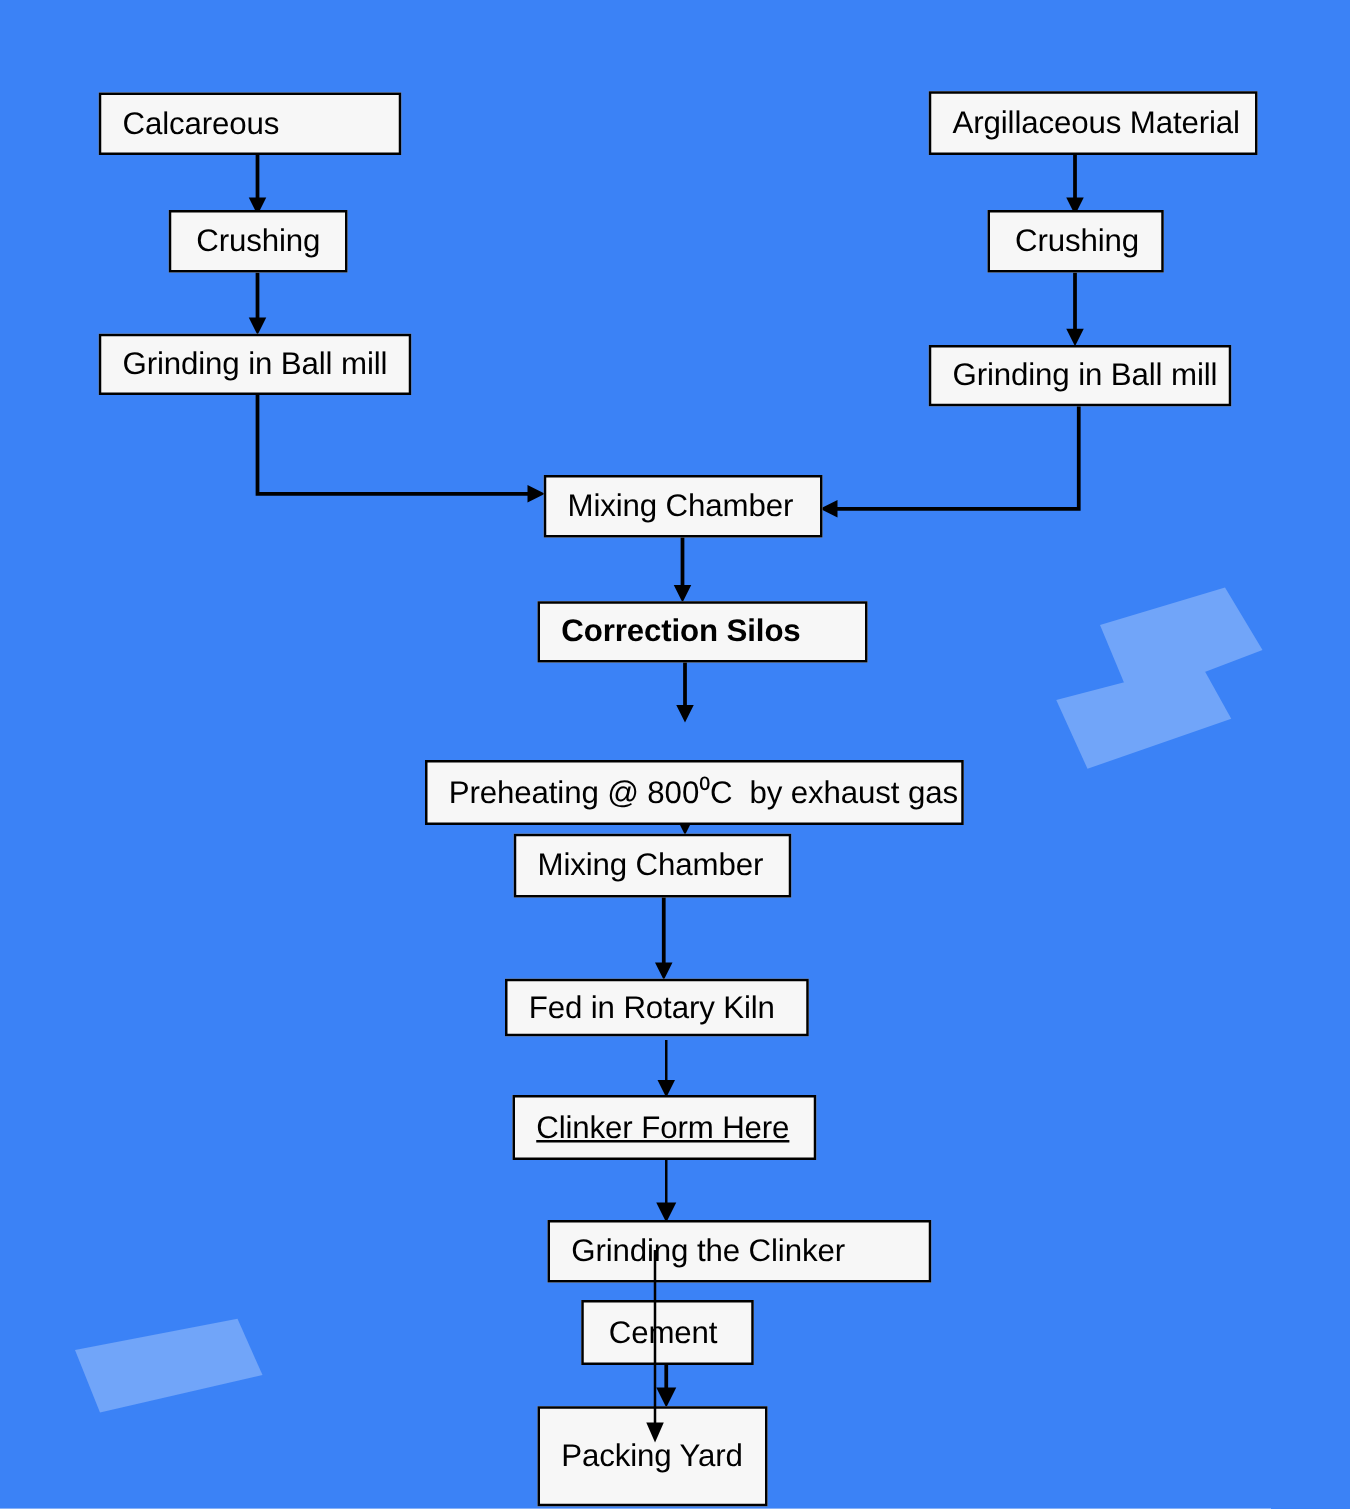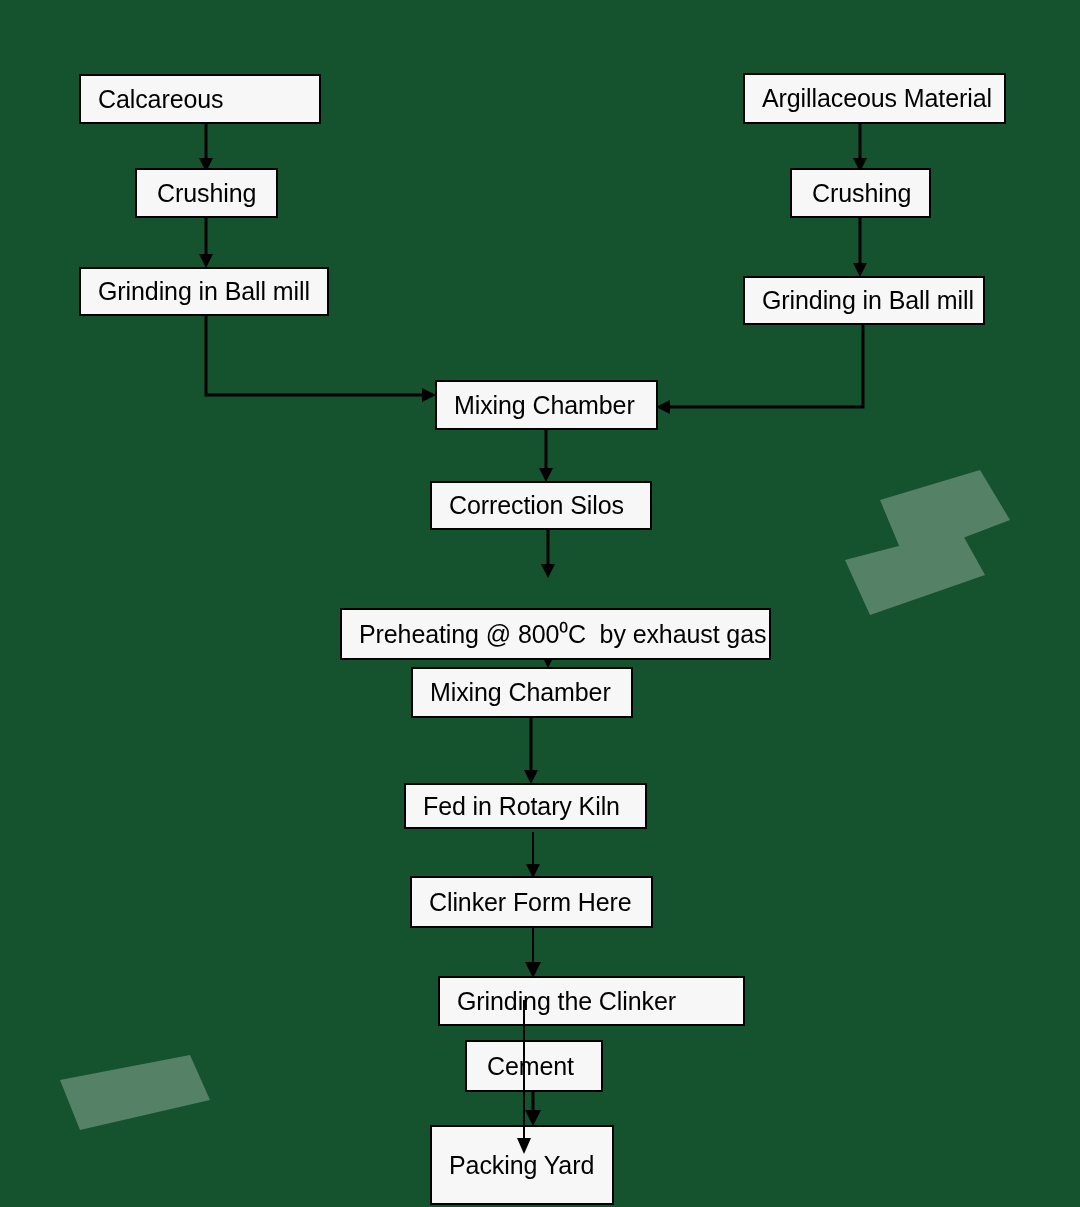--- a/index.html
+++ b/index.html
@@ -20,7 +20,7 @@
     left: 0; top: 0;
     width: 1080px;
     height: 1207px;
-    background: #14532d;
+    background: #3b82f6;
   }
   .watermark {
     position: absolute;

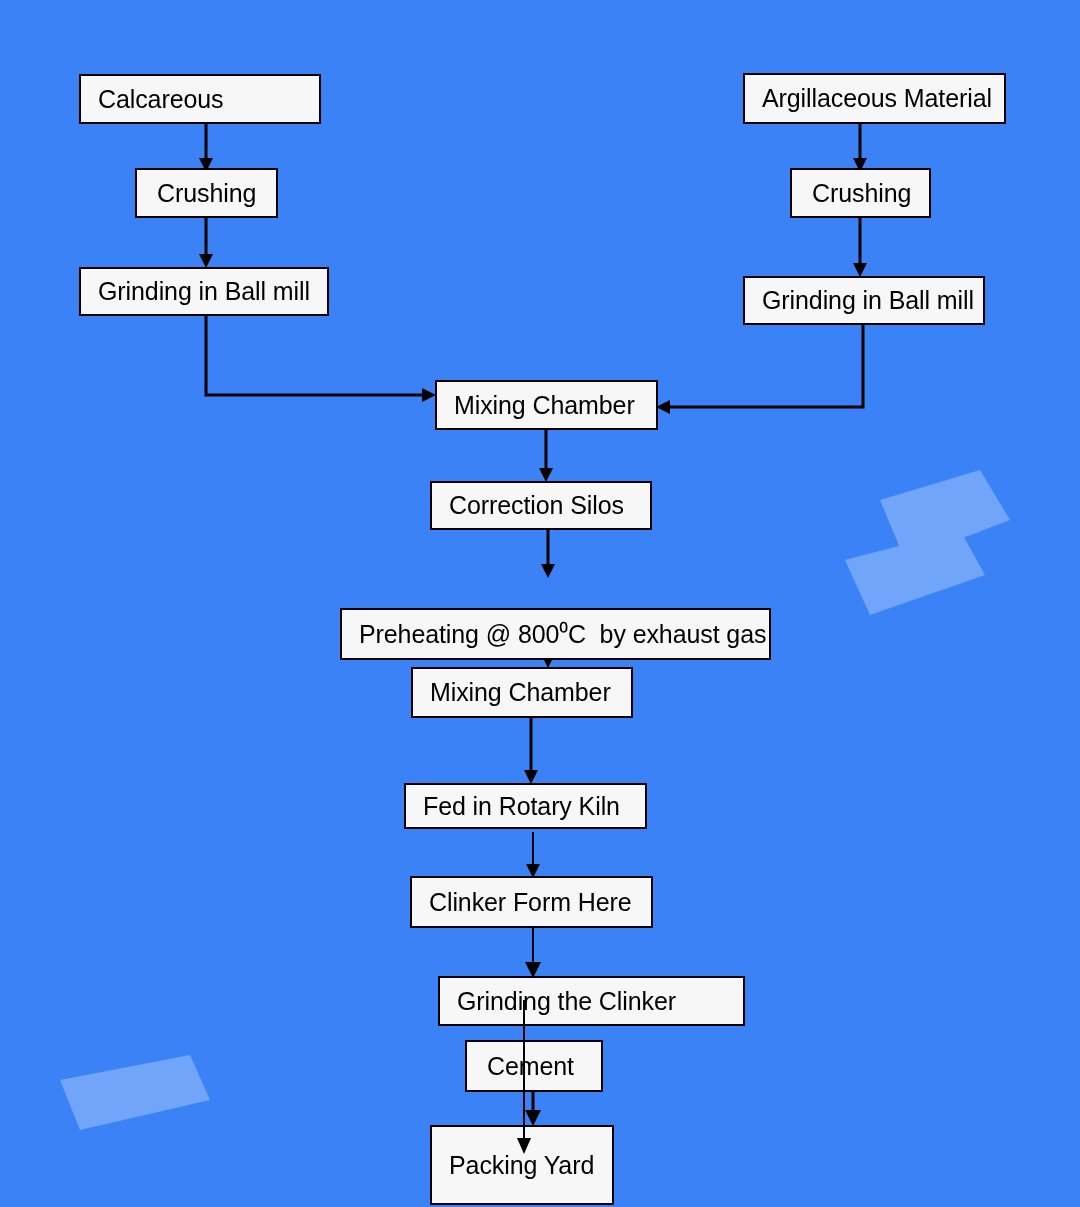--- a/index.html
+++ b/index.html
@@ -187,7 +187,7 @@
     <span class="node-label">Mixing Chamber</span>
   </div>
 
-  <div class="node" style="left:430px; top:481px; width:222px; height:49px;">
+  <div class="node" style="left:430px; top:481px; width:264px; height:49px;font-weight:bold;">
     <span class="node-label">Correction Silos</span>
   </div>
 

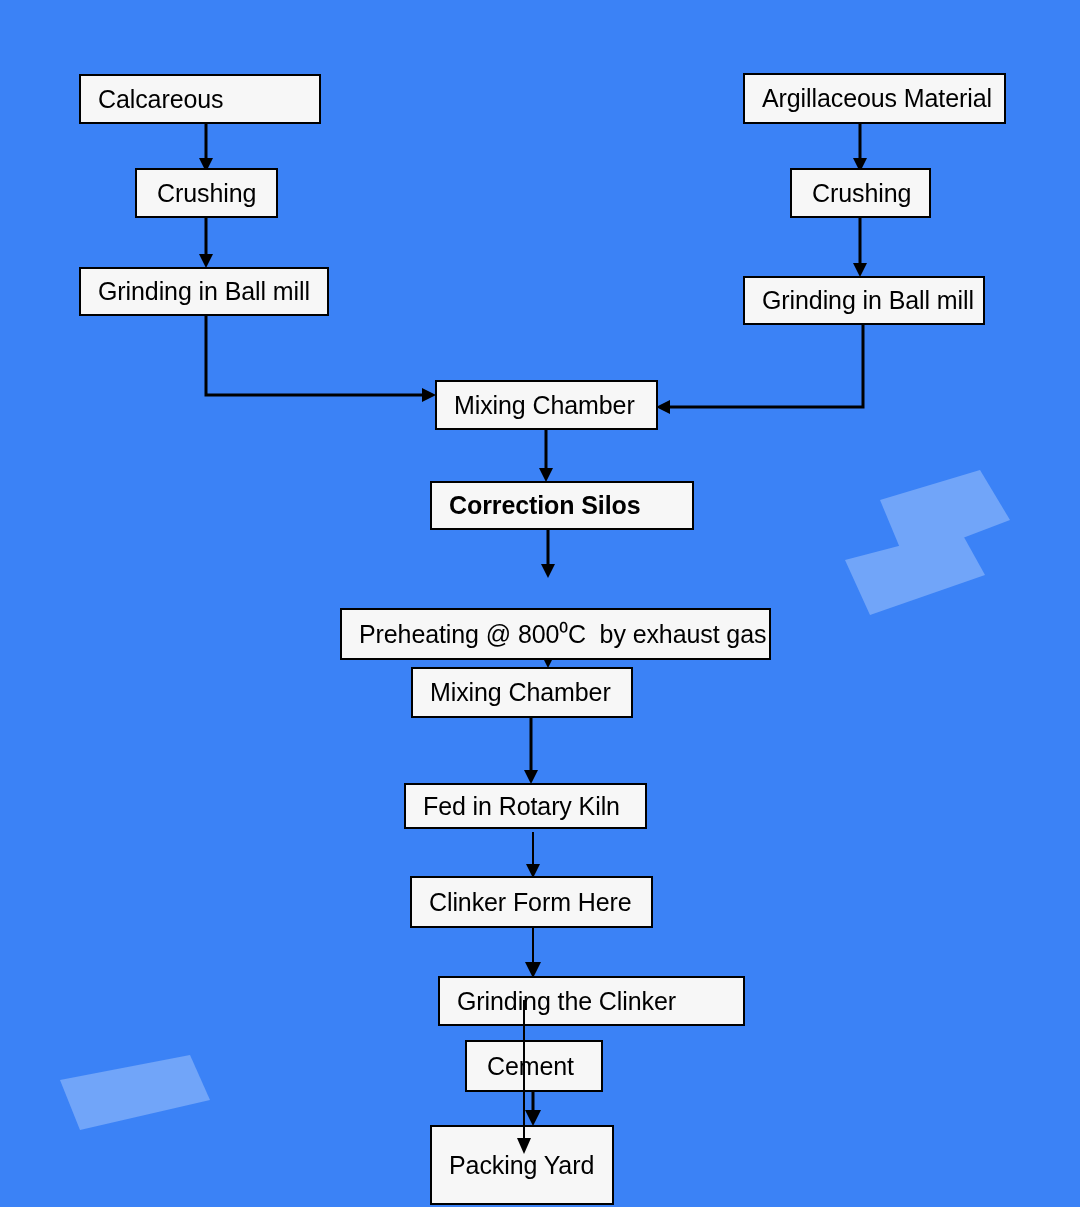--- a/index.html
+++ b/index.html
@@ -203,7 +203,7 @@
     <span class="node-label">Fed in Rotary Kiln</span>
   </div>
 
-  <div class="node" style="left:410px; top:876px; width:243px; height:52px;">
+  <div class="node" style="left:410px; top:876px; width:243px; height:52px;text-decoration:underline;">
     <span class="node-label">Clinker Form Here</span>
   </div>
 

